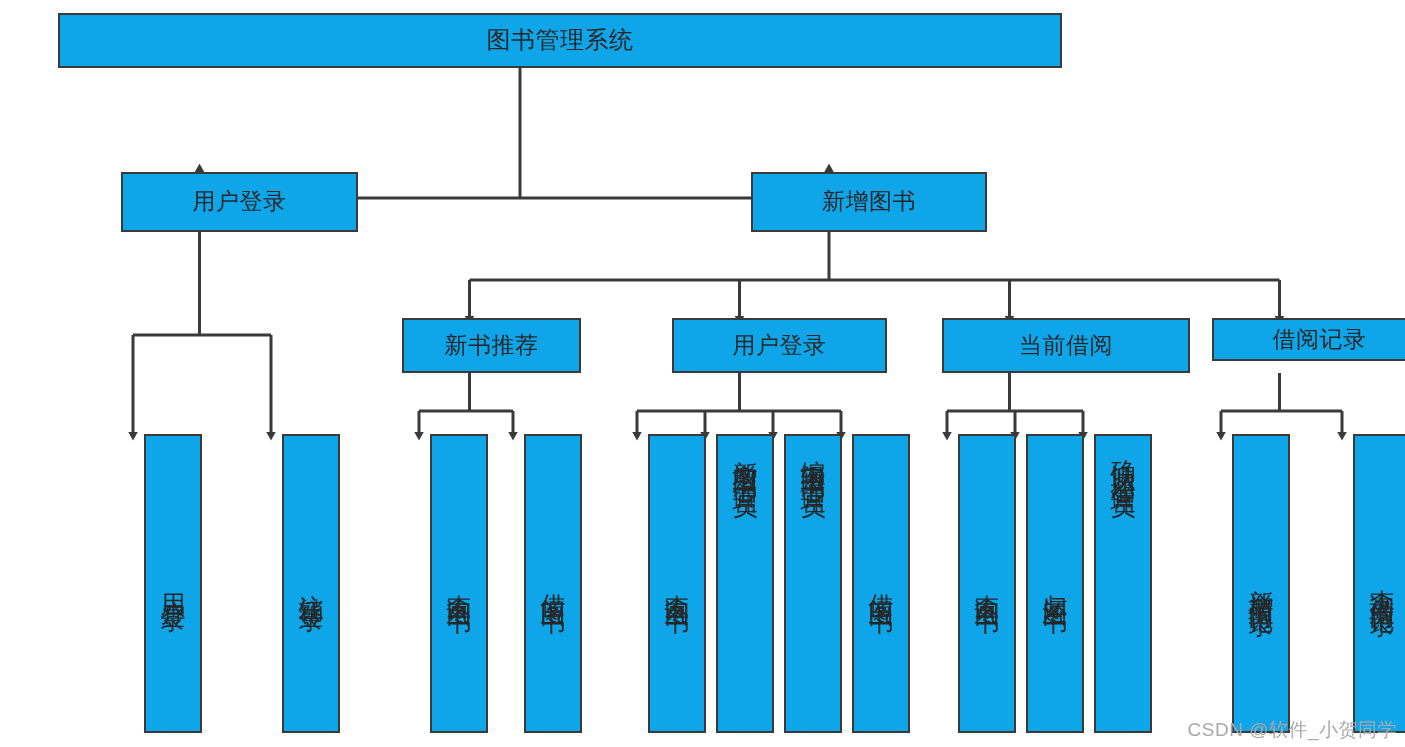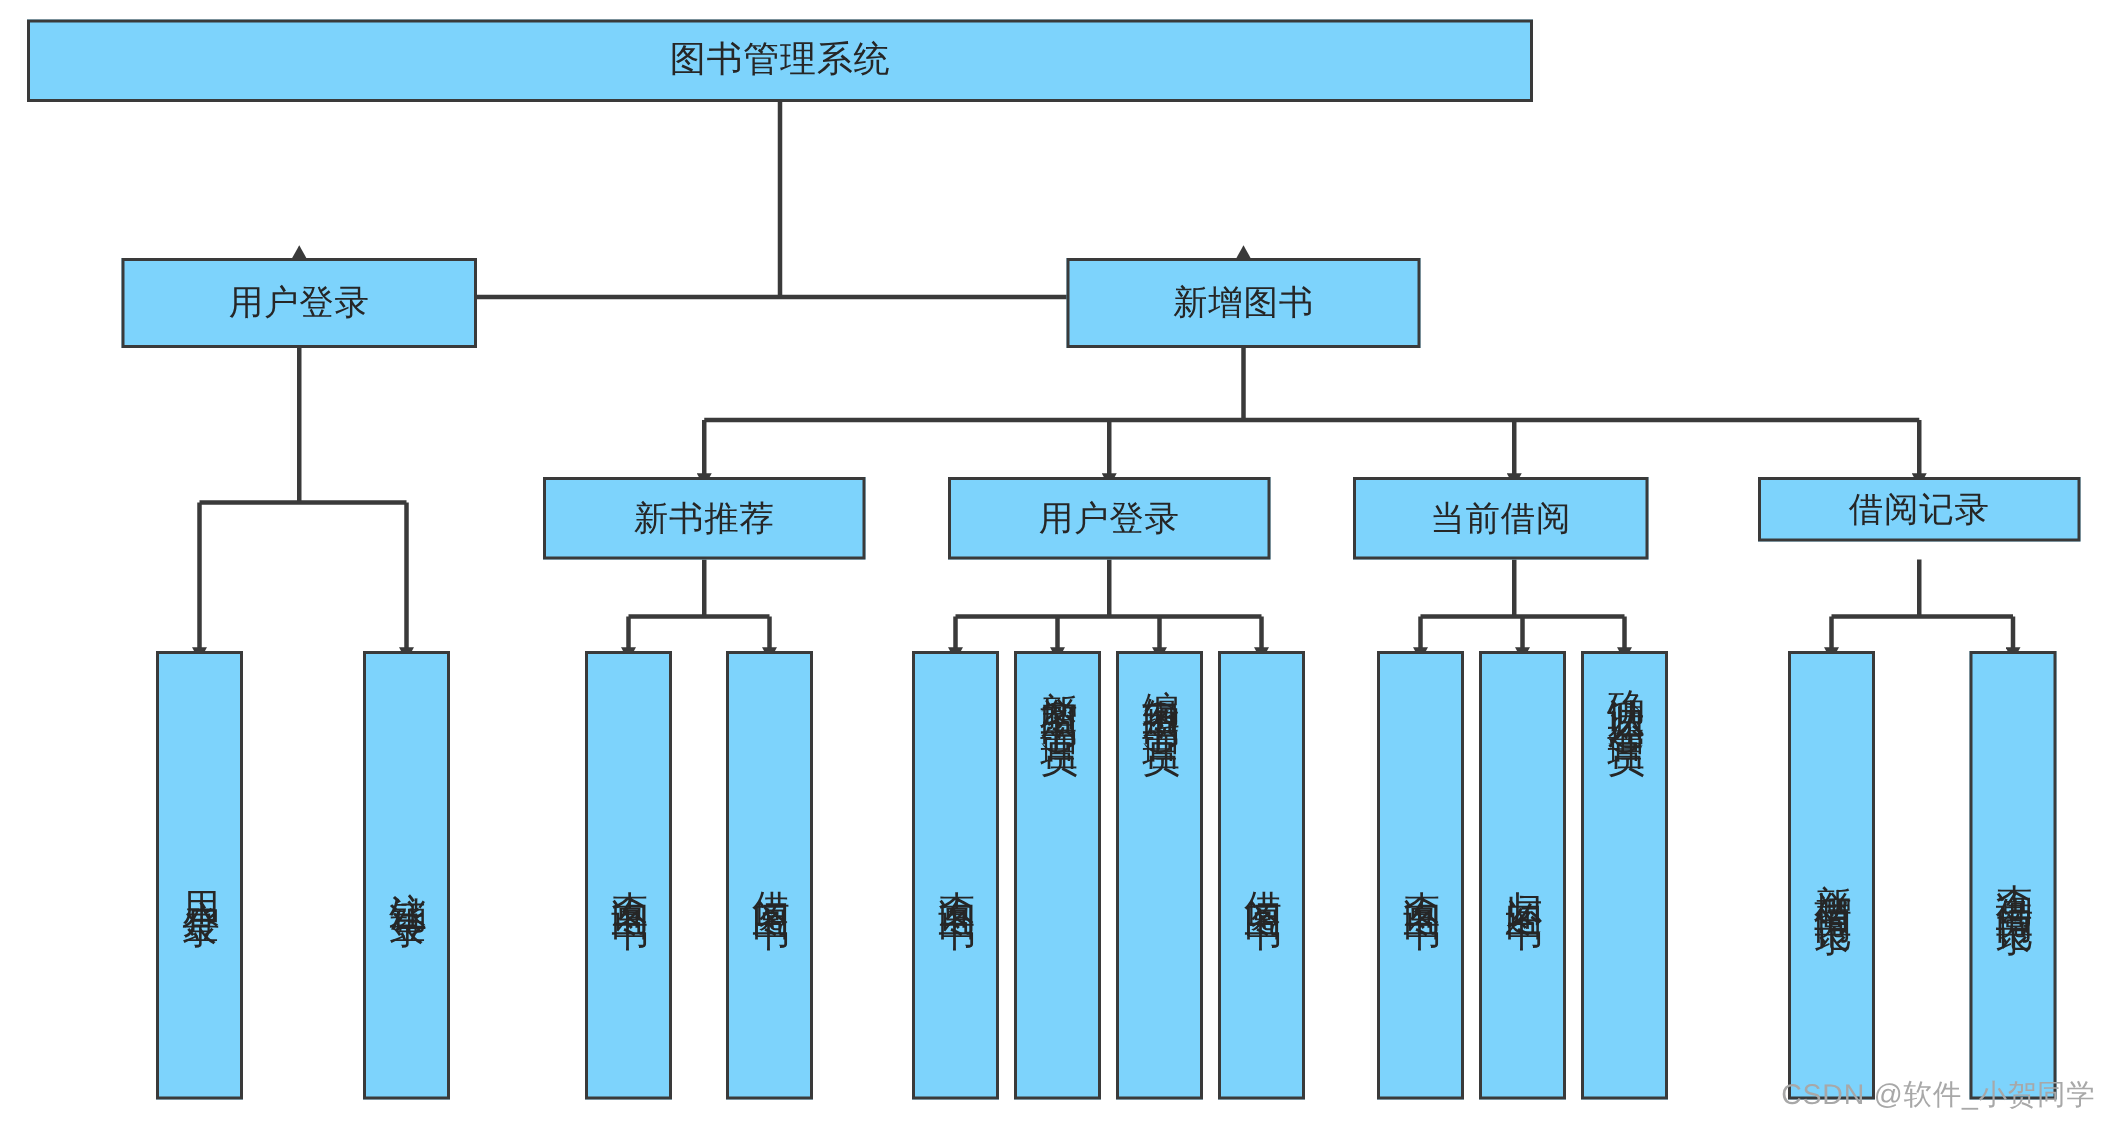--- a/index.html
+++ b/index.html
@@ -30,12 +30,13 @@
   .node {
     position: absolute;
     box-sizing: border-box;
-    background: #7dd3fc;
+    background: #0ea5e9;
     border: 2px solid #3a3a3a;
     display: flex;
     align-items: center;
     justify-content: center;
     z-index: 2;
+    margin-left: 40px;
   }
   .node-label {
     display: block;

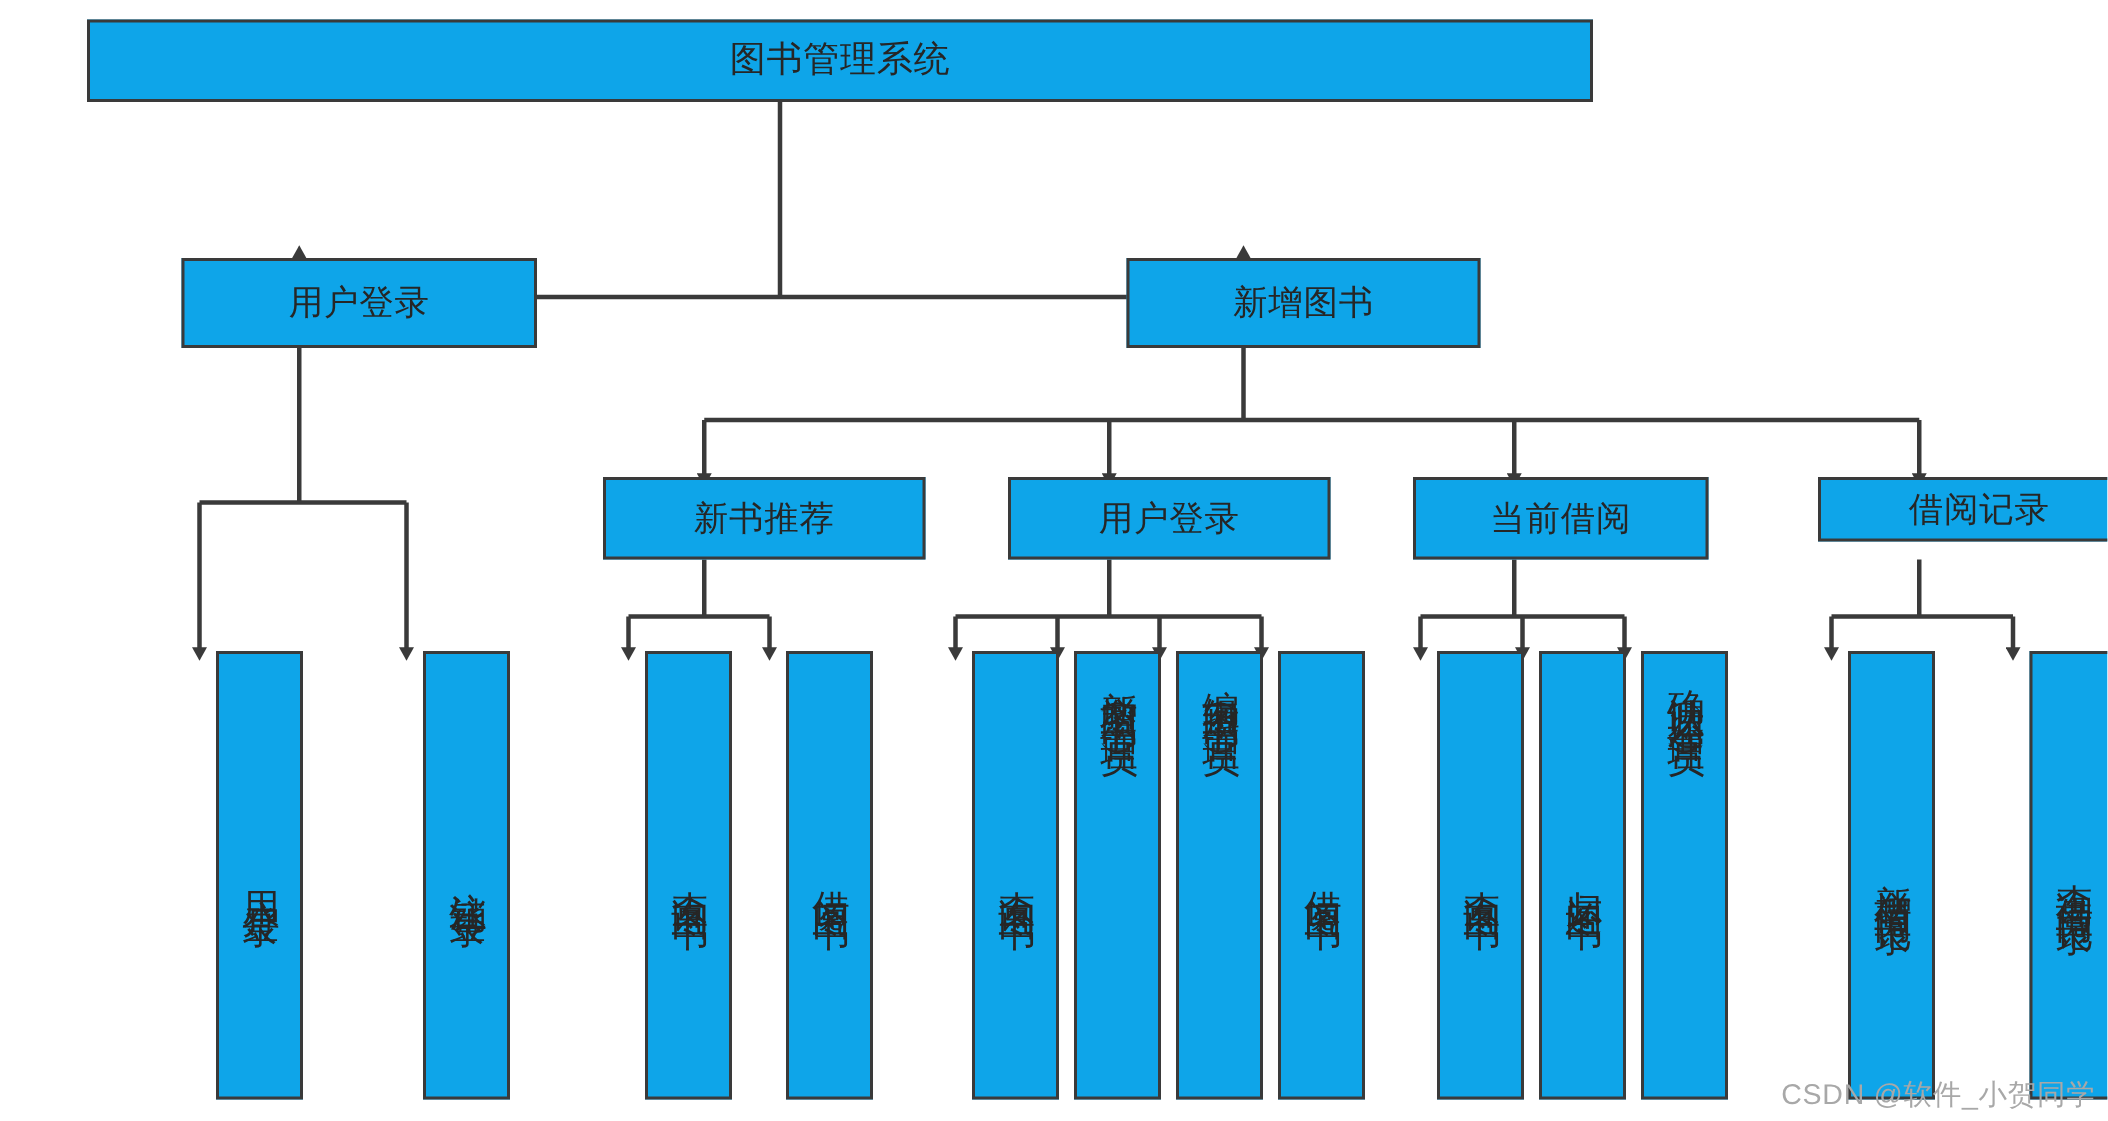--- a/index.html
+++ b/index.html
@@ -142,7 +142,7 @@
       <div class="node horiz" style="left: 711px; top: 172px; width: 236px; height: 60px;">
         <span class="node-label">新增图书</span>
       </div>
-      <div class="node horiz" style="left: 362px; top: 318px; width: 215px; height: 55px;">
+      <div class="node horiz" style="left: 362px; top: 318px; width: 179px; height: 55px;">
         <span class="node-label">新书推荐</span>
       </div>
       <div class="node horiz" style="left: 632px; top: 318px; width: 215px; height: 55px;">

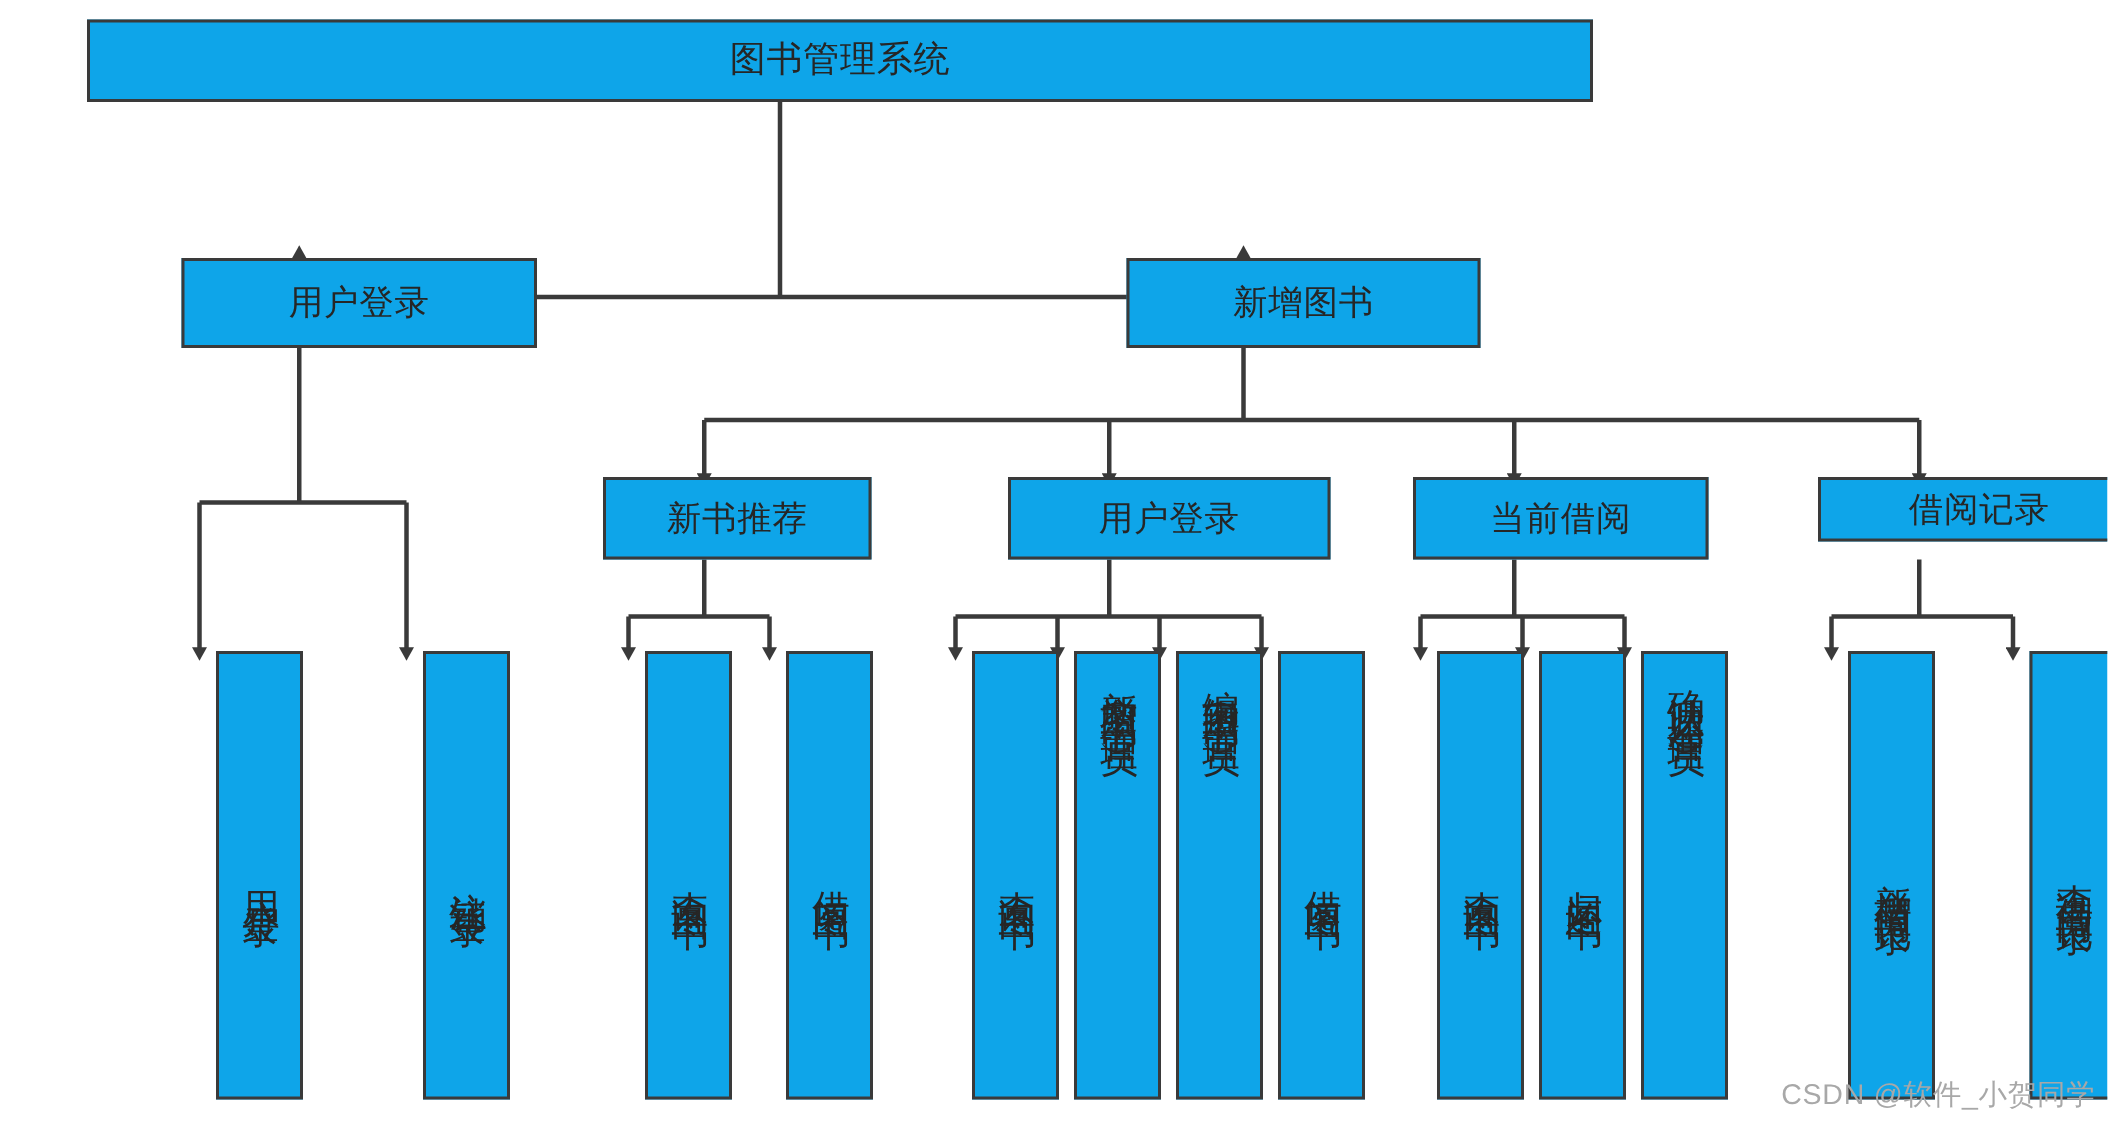--- a/index.html
+++ b/index.html
@@ -148,7 +148,7 @@
       <div class="node horiz" style="left: 632px; top: 318px; width: 215px; height: 55px;">
         <span class="node-label">用户登录</span>
       </div>
-      <div class="node horiz" style="left: 902px; top: 318px; width: 197px; height: 55px;">
+      <div class="node horiz" style="left: 902px; top: 318px; width: 248px; height: 55px;">
         <span class="node-label">当前借阅</span>
       </div>
       <div class="node horiz" style="left: 1172px; top: 318px; width: 215px; height: 43px;">

